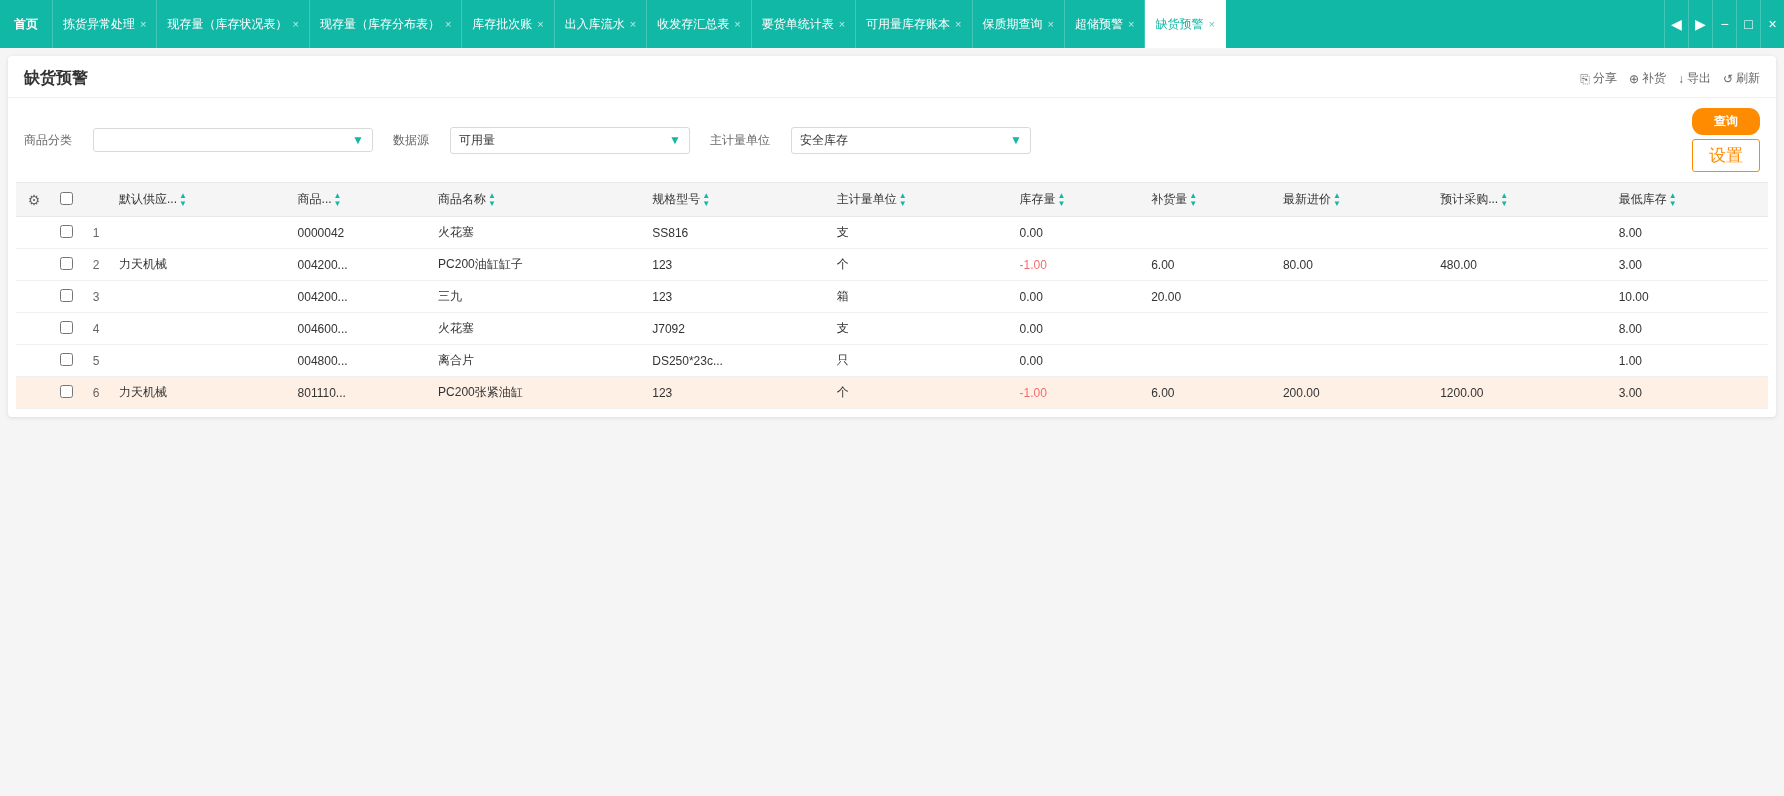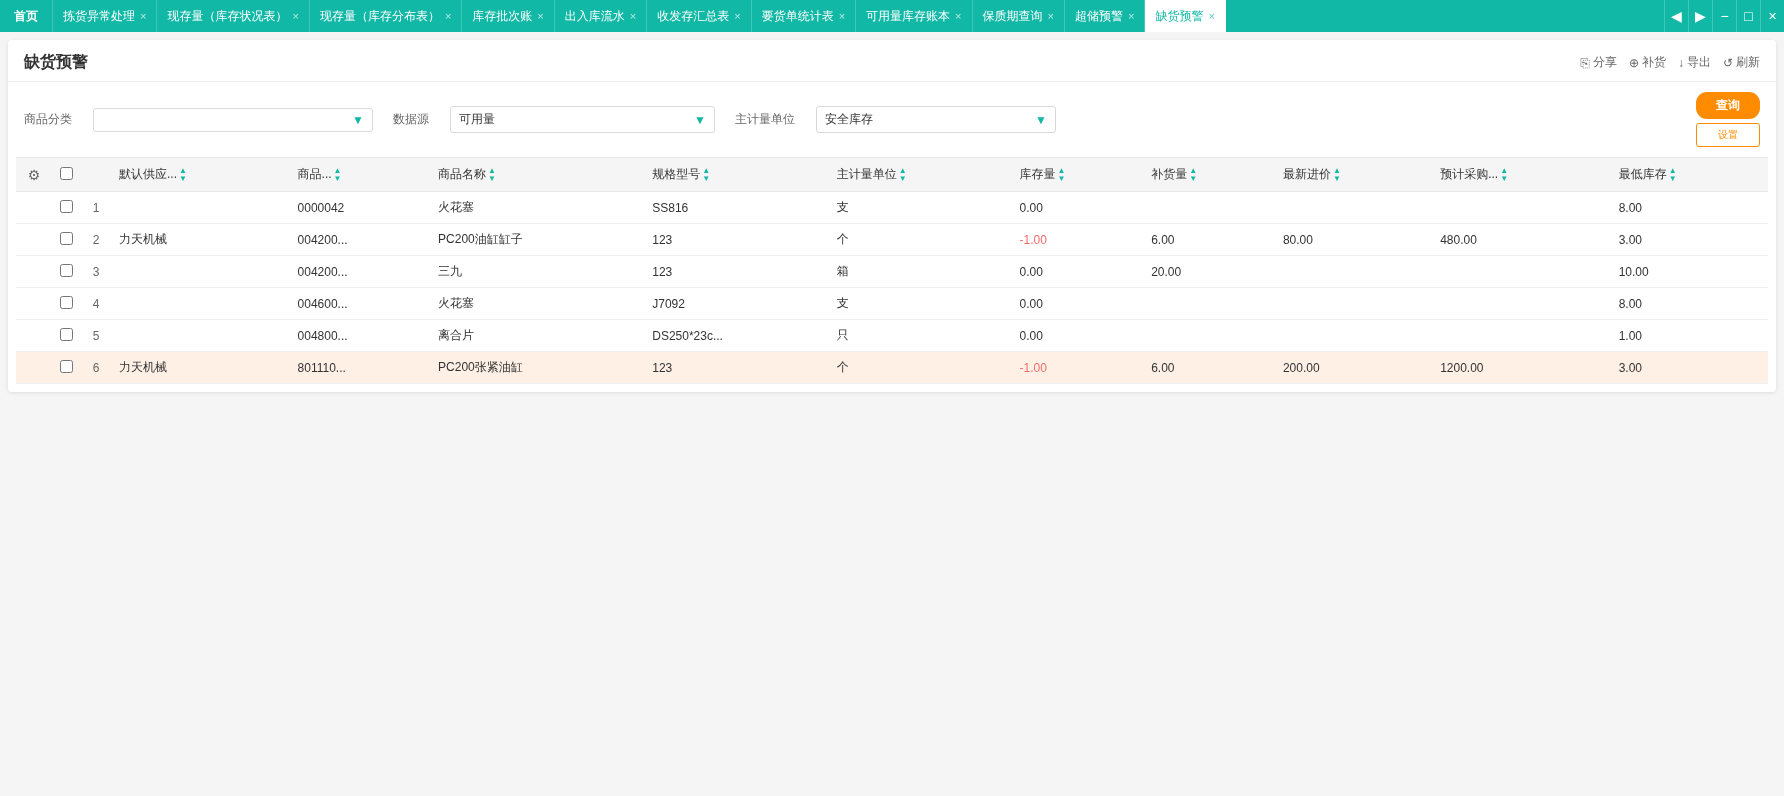--- a/index.html
+++ b/index.html
@@ -10,7 +10,7 @@
       display: flex;
       align-items: center;
       background: #12b8a6;
-      height: 32px;
+      height: 48px;
       overflow: hidden;
     }
     .tab-item {

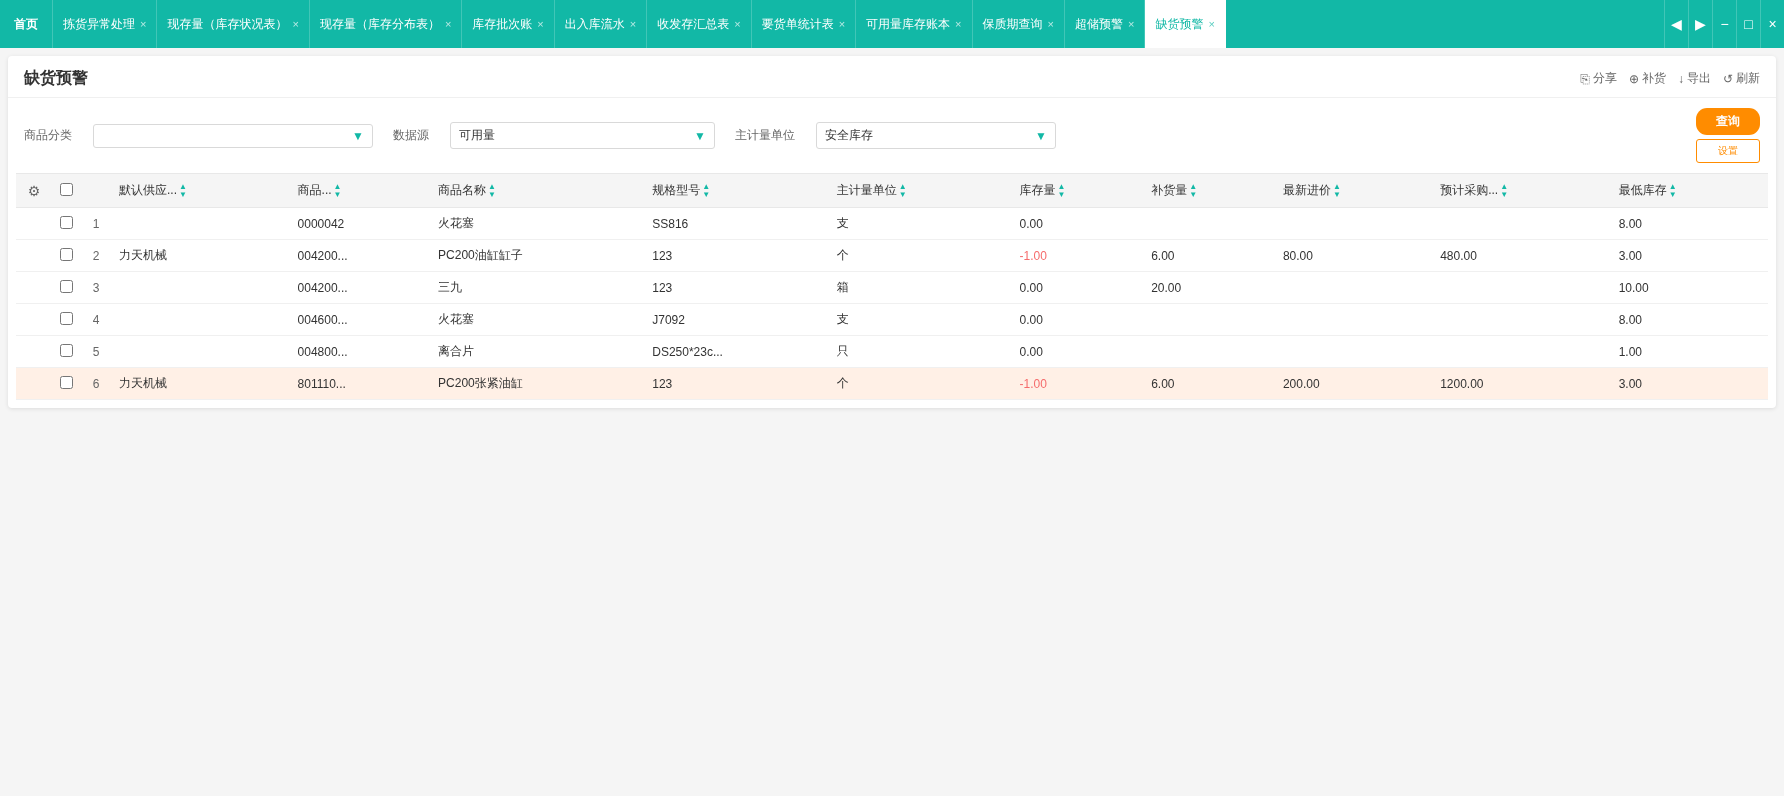--- a/index.html
+++ b/index.html
@@ -315,7 +315,7 @@
     </div>
     <div class="filter-group">
       <span class="filter-label">数据源</span>
-      <div class="filter-select" style="width:265px;">
+      <div class="filter-select" style="width:240px;">
         <span class="filter-value">可用量</span>
         <span class="arrow">▼</span>
       </div>

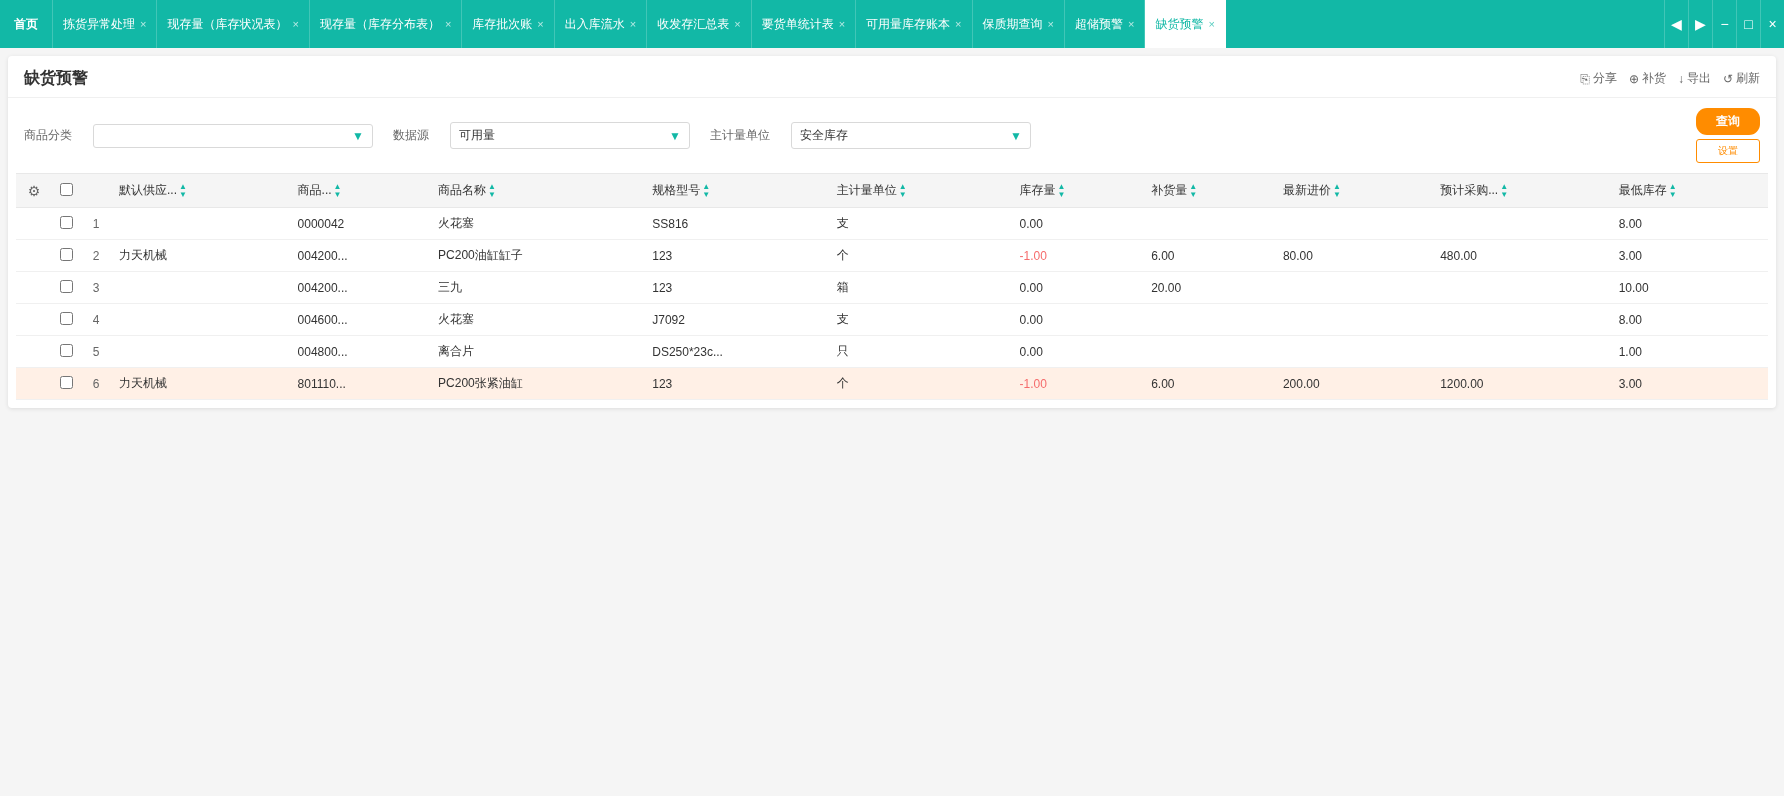--- a/index.html
+++ b/index.html
@@ -147,7 +147,7 @@
       border-radius: 3px;
       padding: 4px 16px;
       cursor: pointer;
-      font-size: 10px;
+      font-size: 17px;
     }
 
     

